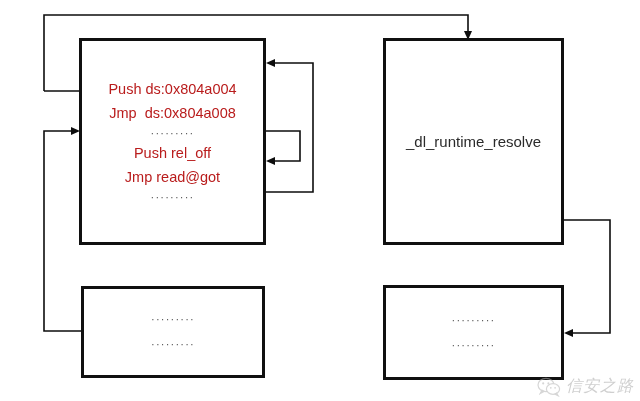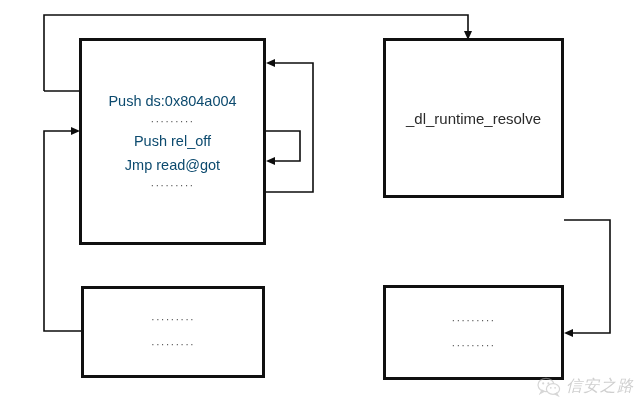--- a/index.html
+++ b/index.html
@@ -29,7 +29,7 @@
     z-index: 3;
   }
   .box-line {
-    color: #0c4a6e;
+    color: #b91c1c;
     font-size: 14.5px;
     line-height: 1.0;
     white-space: pre;

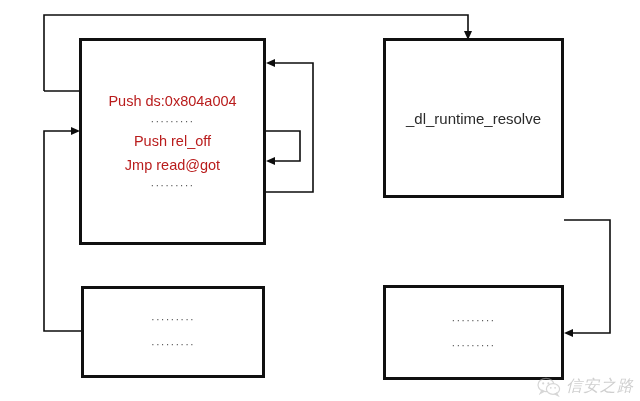--- a/index.html
+++ b/index.html
@@ -124,6 +124,7 @@
 
   <div class="box box-plt" style="left:79px; top:38px; width:187px; height:207px;">
     <div class="box-line">Push ds:0x804a004</div>
+    <div class="box-line">Jmp  ds:0x804a008</div>
     <div class="dots">·········</div>
     <div class="box-line">Push rel_off</div>
     <div class="box-line">Jmp read@got</div>

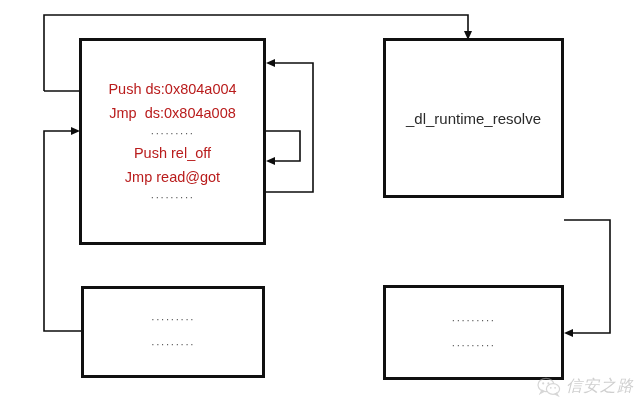--- a/index.html
+++ b/index.html
@@ -131,7 +131,7 @@
     <div class="dots">·········</div>
   </div>
 
-  <div class="box" style="left:383px; top:38px; width:181px; height:160px;">
+  <div class="box" style="left:383px; top:38px; width:181px; height:207px;">
     <div class="center-label">_dl_runtime_resolve</div>
   </div>
 

